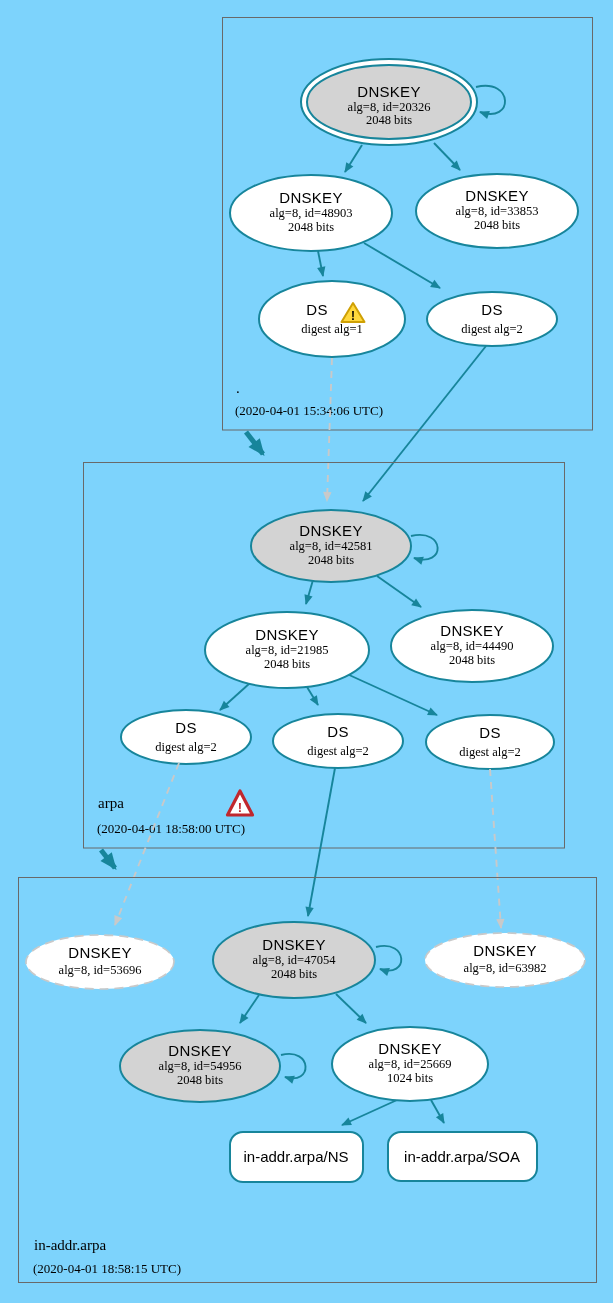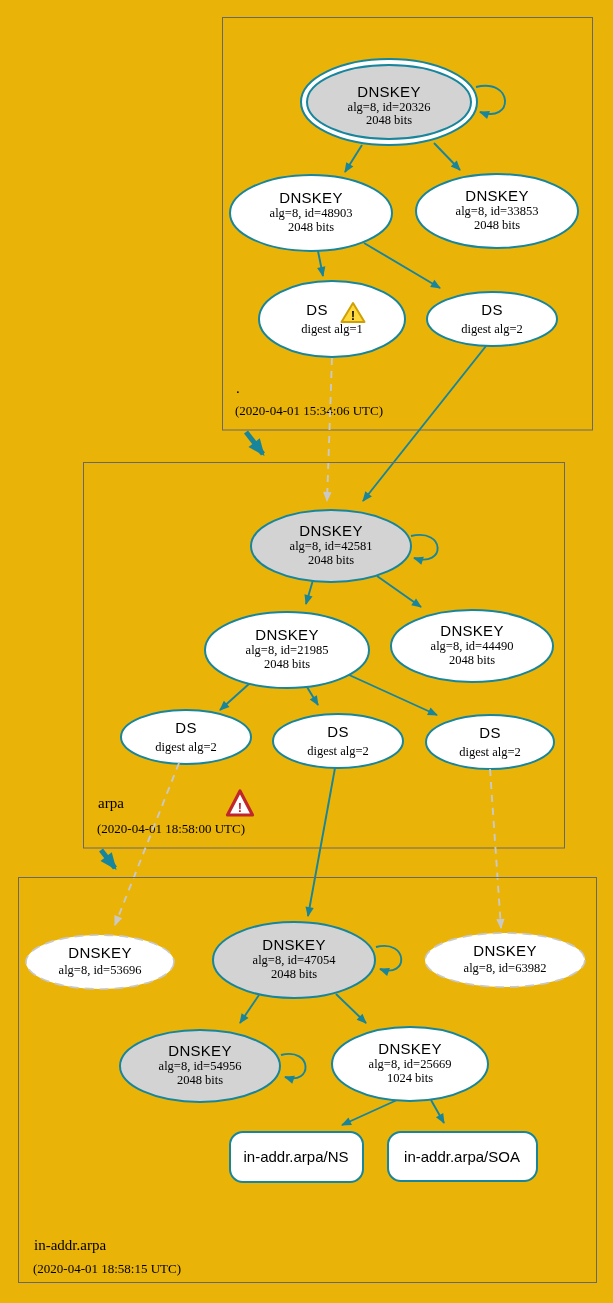--- a/index.html
+++ b/index.html
@@ -10,7 +10,7 @@
     --ink:#000000;
   }
   html,body{margin:0;padding:0;background:#ffffff;}
-  .stage{position:relative;width:613px;height:1303px;background:#eab308;}
+  .stage{position:relative;width:613px;height:1303px;background:#7dd3fc;}
   svg{display:block;}
   text{fill:var(--ink);}
   .node-title{font-family:"Liberation Sans",sans-serif;font-size:15px;text-anchor:middle;letter-spacing:.3px;}

